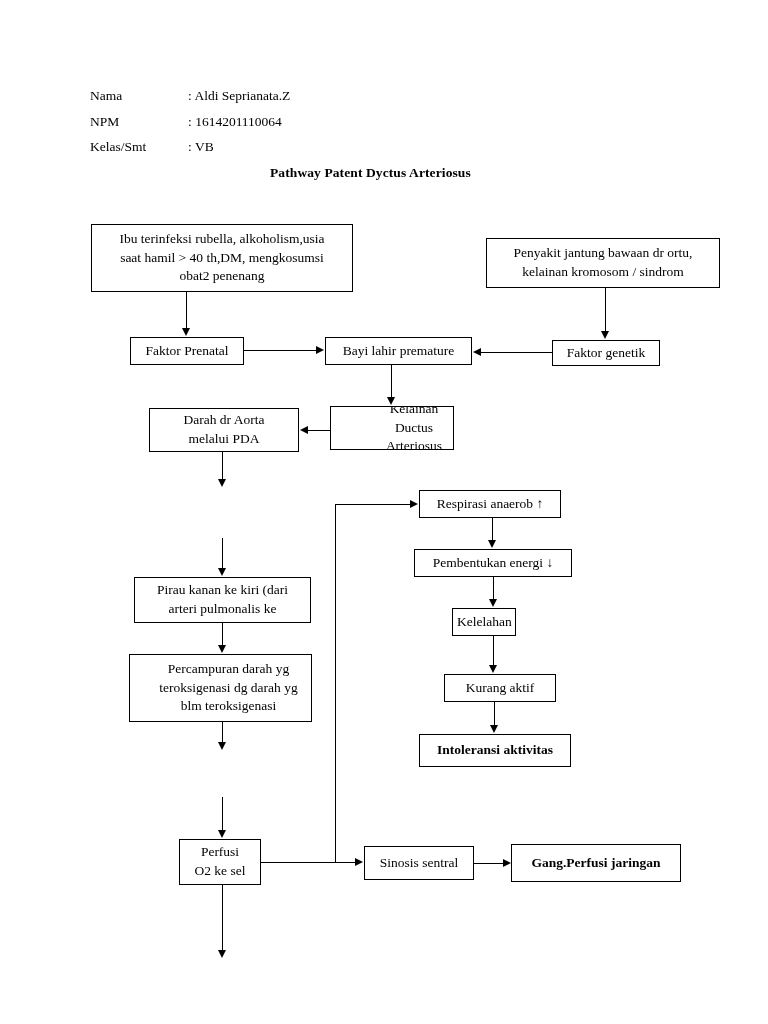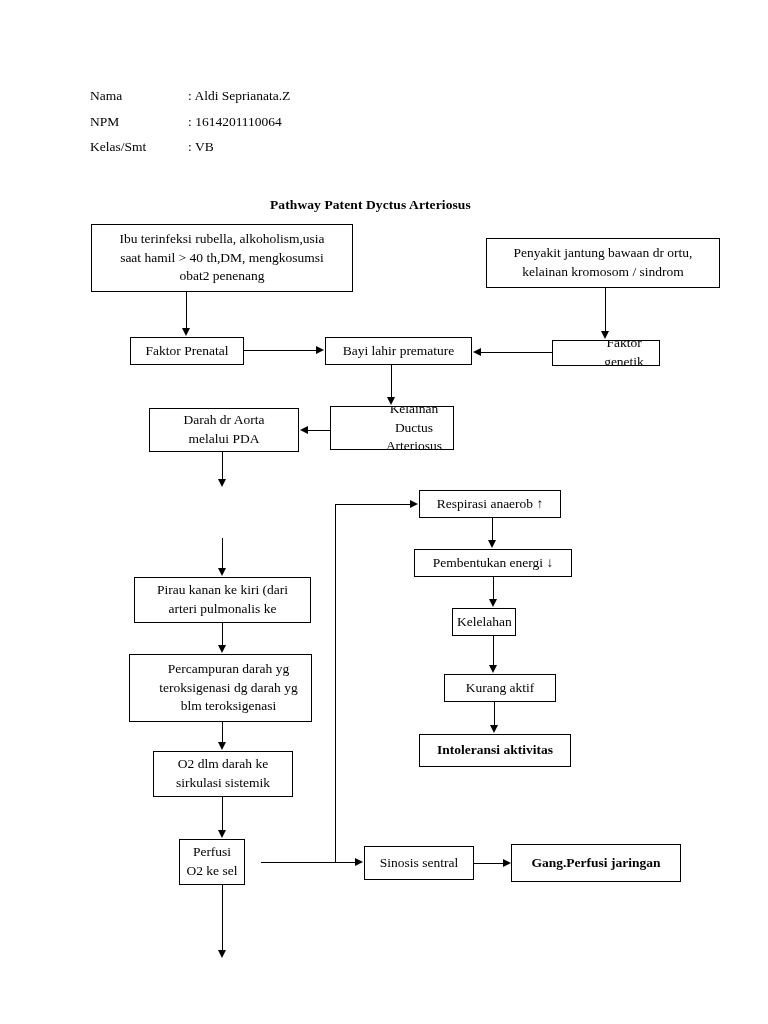--- a/index.html
+++ b/index.html
@@ -36,7 +36,6 @@
     font-weight: bold;
     white-space: nowrap;
     letter-spacing: 0.1px;
-    margin-top: 32px;
   }
 
   

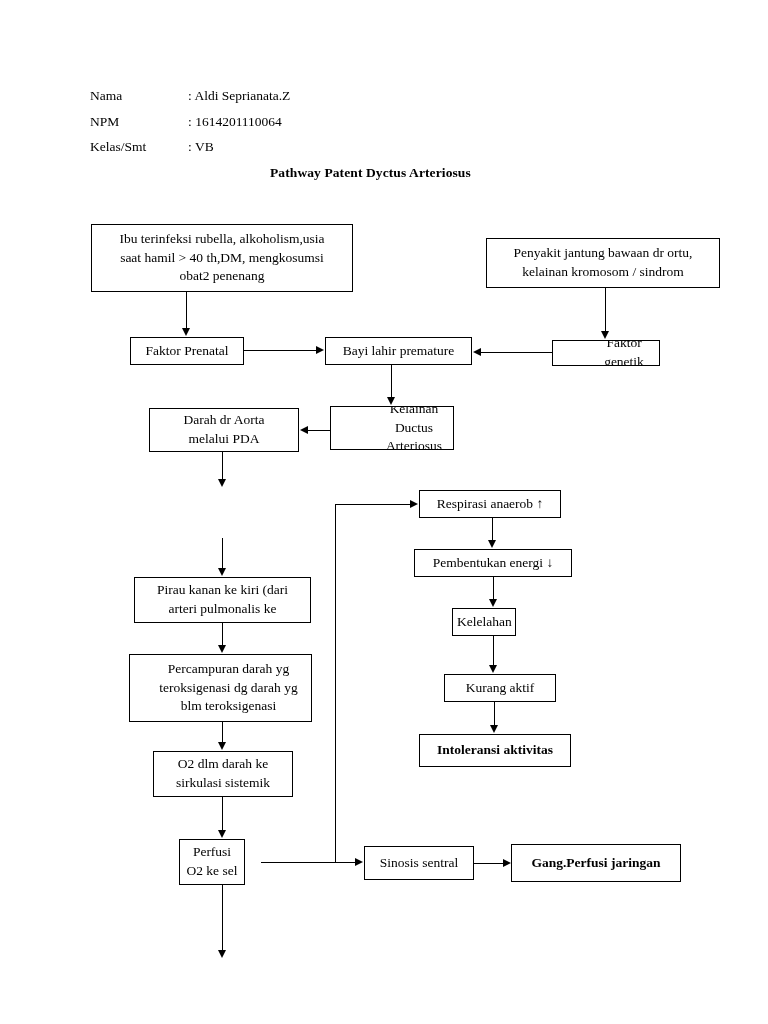--- a/index.html
+++ b/index.html
@@ -130,7 +130,7 @@
     <span class="txt">Bayi lahir premature</span>
   </div>
 
-  <div class="node" style="left:552px; top:340px; width:108px; height:26px;padding-left:40px;">
+  <div class="node" style="left:552px; top:340px; width:108px; height:26px;">
     <span class="txt">Faktor genetik</span>
   </div>
 

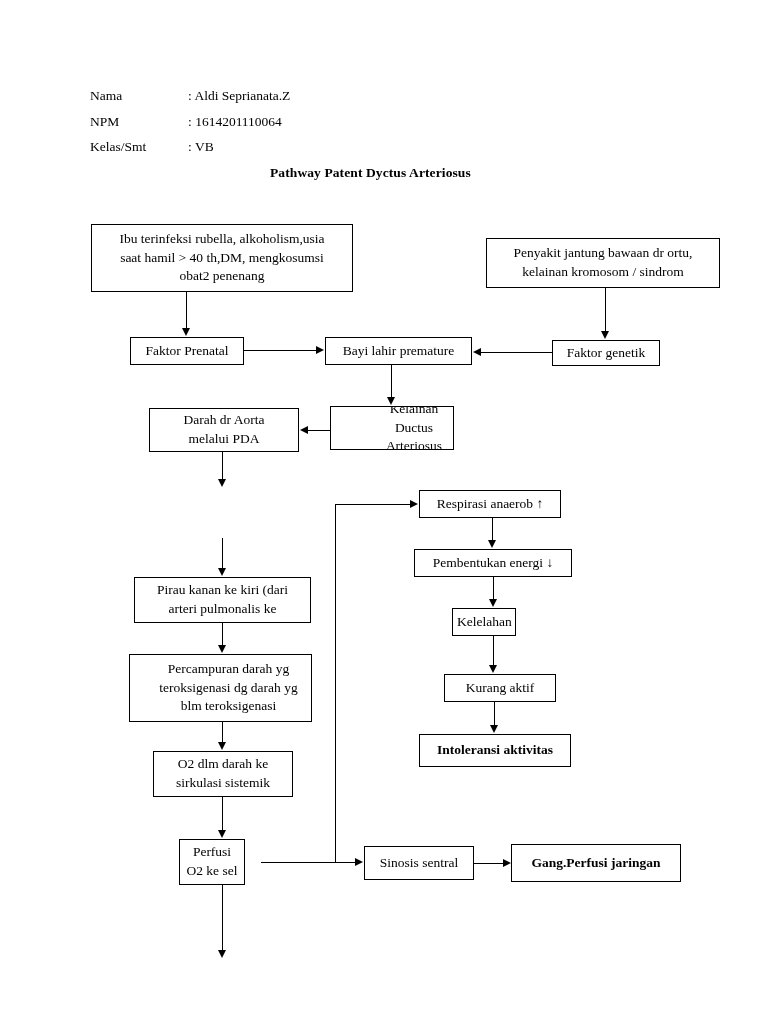--- a/index.html
+++ b/index.html
@@ -156,10 +156,6 @@
 blm teroksigenasi</span>
   </div>
 
-  <div class="node" style="left:153px; top:751px; width:140px; height:46px;">
-    <span class="txt">O2 dlm darah ke
-sirkulasi sistemik</span>
-  </div>
 
   <div class="node" style="left:179px; top:839px; width:66px; height:46px;">
     <span class="txt">Perfusi

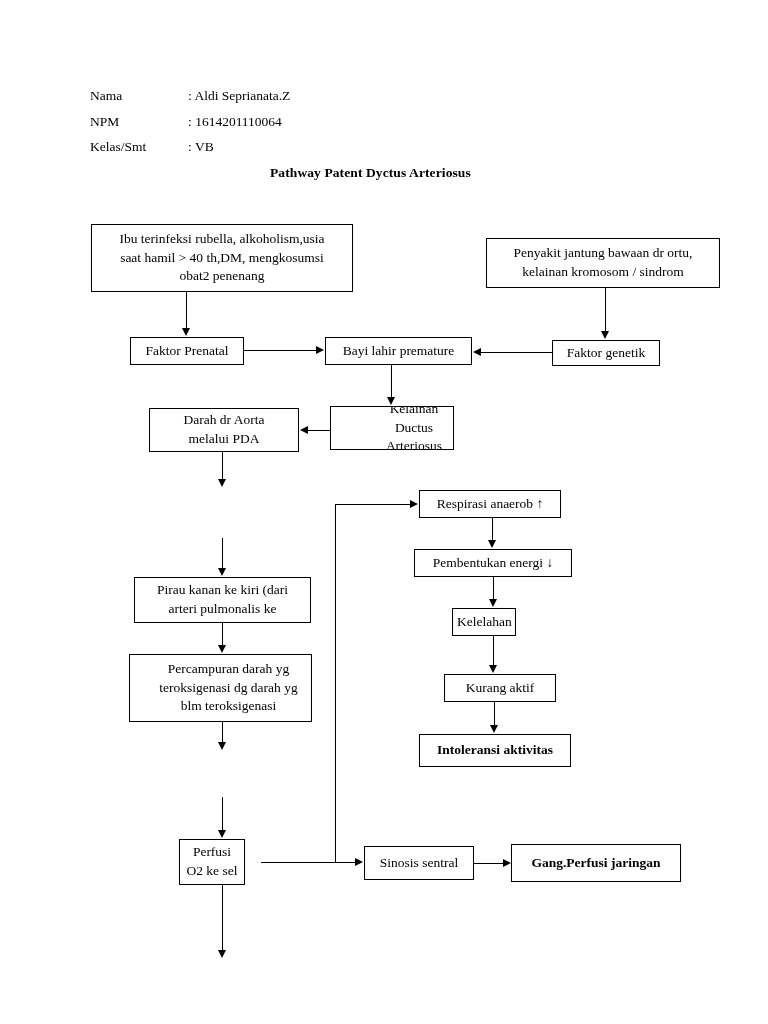--- a/index.html
+++ b/index.html
@@ -157,7 +157,7 @@
   </div>
 
 
-  <div class="node" style="left:179px; top:839px; width:66px; height:46px;">
+  <div class="node" style="left:179px; top:839px; width:82px; height:46px;">
     <span class="txt">Perfusi
 O2 ke sel</span>
   </div>

